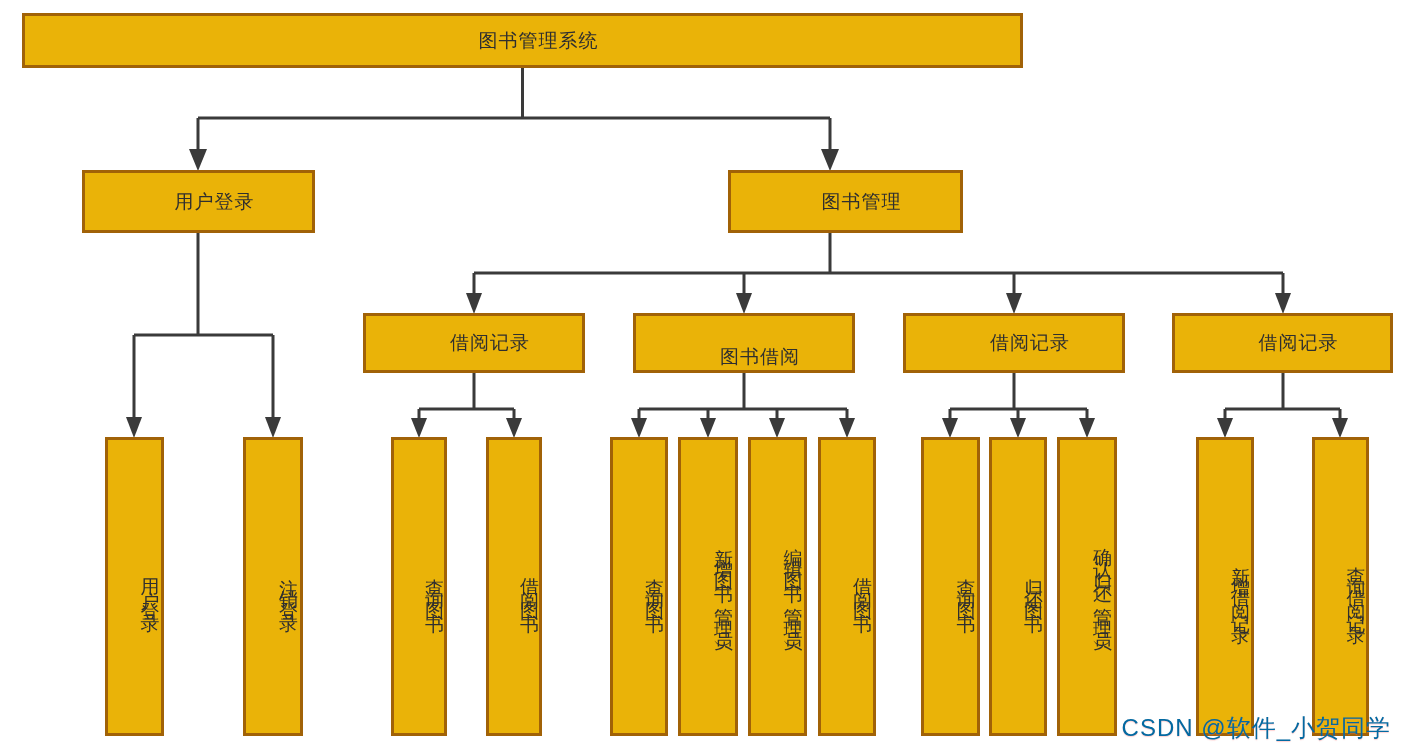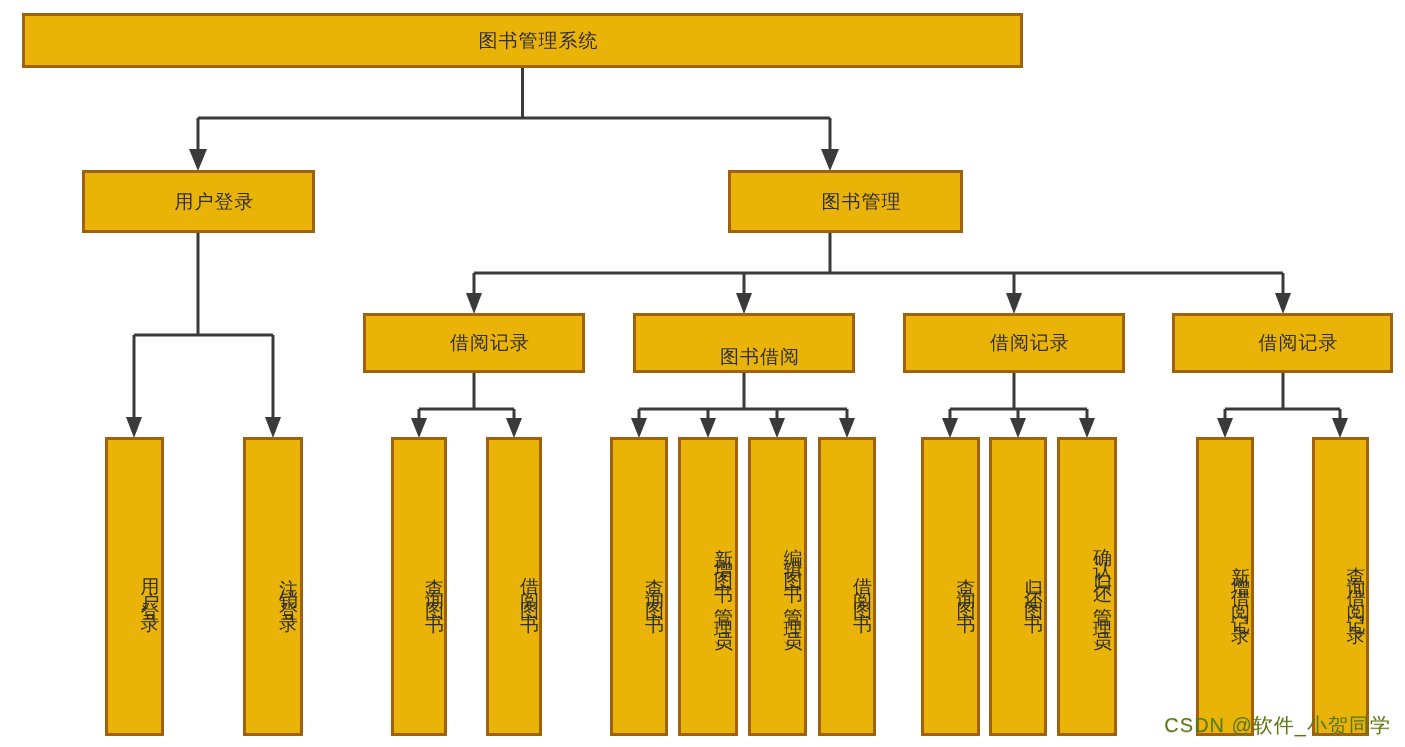--- a/index.html
+++ b/index.html
@@ -37,8 +37,8 @@
     position:absolute;
     top:712px;
     right:14px;
-    font-size:20px;
-    color:#4d7c0f;
+    font-size:24px;
+    color:#0369a1;
     letter-spacing:1px;
     text-shadow:0 1px 1px rgba(255,120,120,0.35);
     z-index:5;

